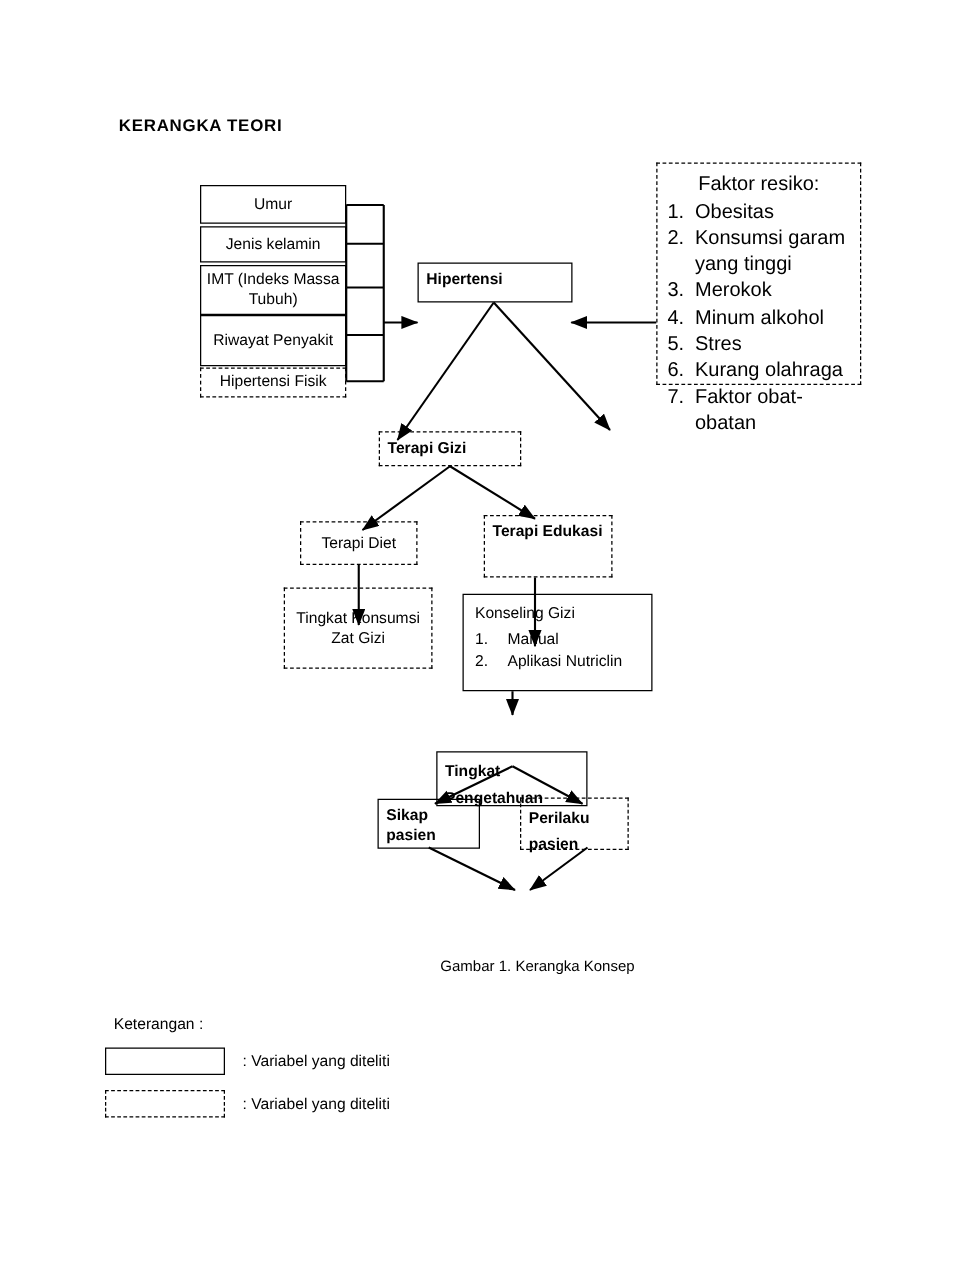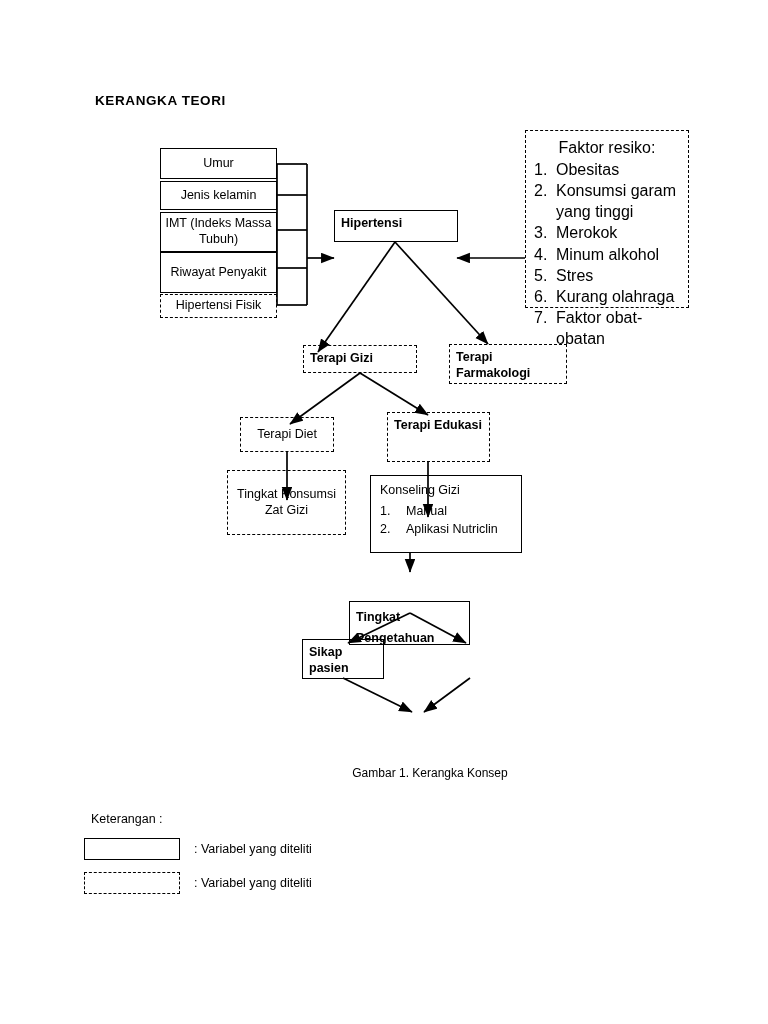--- a/index.html
+++ b/index.html
@@ -227,9 +227,6 @@
   <div class="abs box dashed topleft" style="left:303px; top:345px; width:114px; height:28px; font-weight:bold;">
     <span>Terapi Gizi</span>
   </div>
-  <div class="abs box dashed topleft" style="left:449px; top:344px; width:118px; height:40px; font-weight:bold;">
-    <span>Terapi Farmakologi</span>
-  </div>
 
   <div class="abs box dashed center" style="left:240px; top:417px; width:94px; height:35px;">
     <span>Terapi Diet</span>

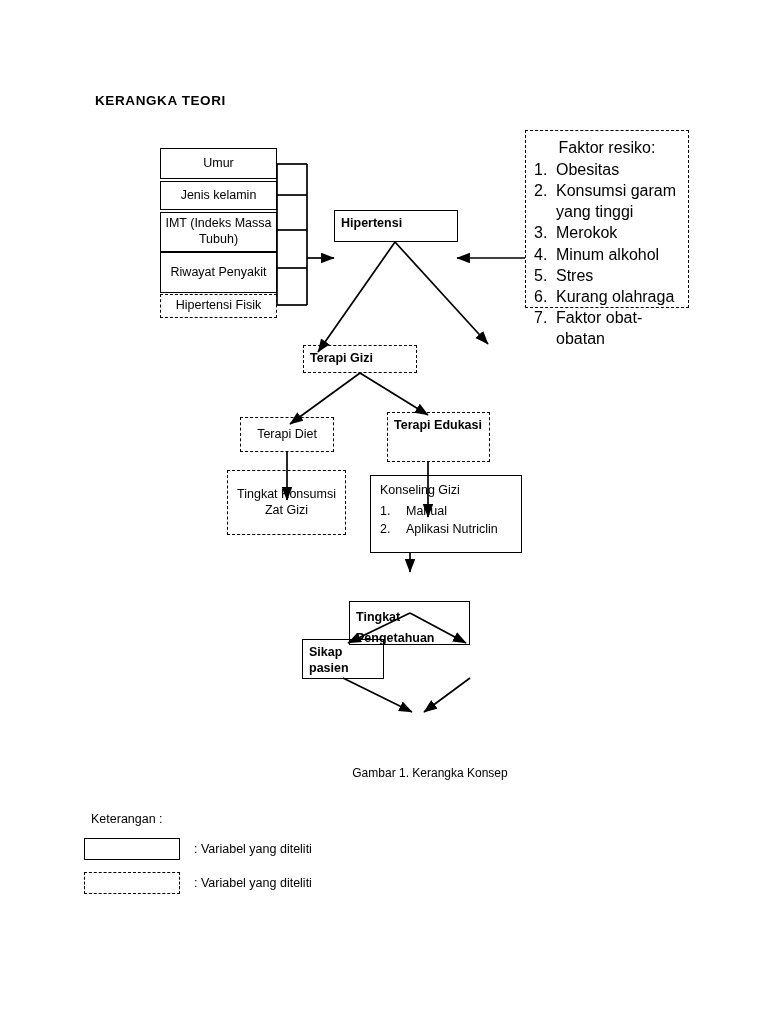--- a/index.html
+++ b/index.html
@@ -260,6 +260,9 @@
   <div class="abs box topleft bold" style="left:302px; top:639px; width:82px; height:40px;">
     <span>Sikap pasien</span>
   </div>
+  <div class="abs box dashed topleft bold" style="left:416px; top:638px; width:87px; height:42px; line-height:1.7;">
+    <span>Perilaku pasien</span>
+  </div>
 
 
   <div class="abs caption" style="left:290px; top:766px; width:280px;">Gambar 1. Kerangka Konsep</div>

